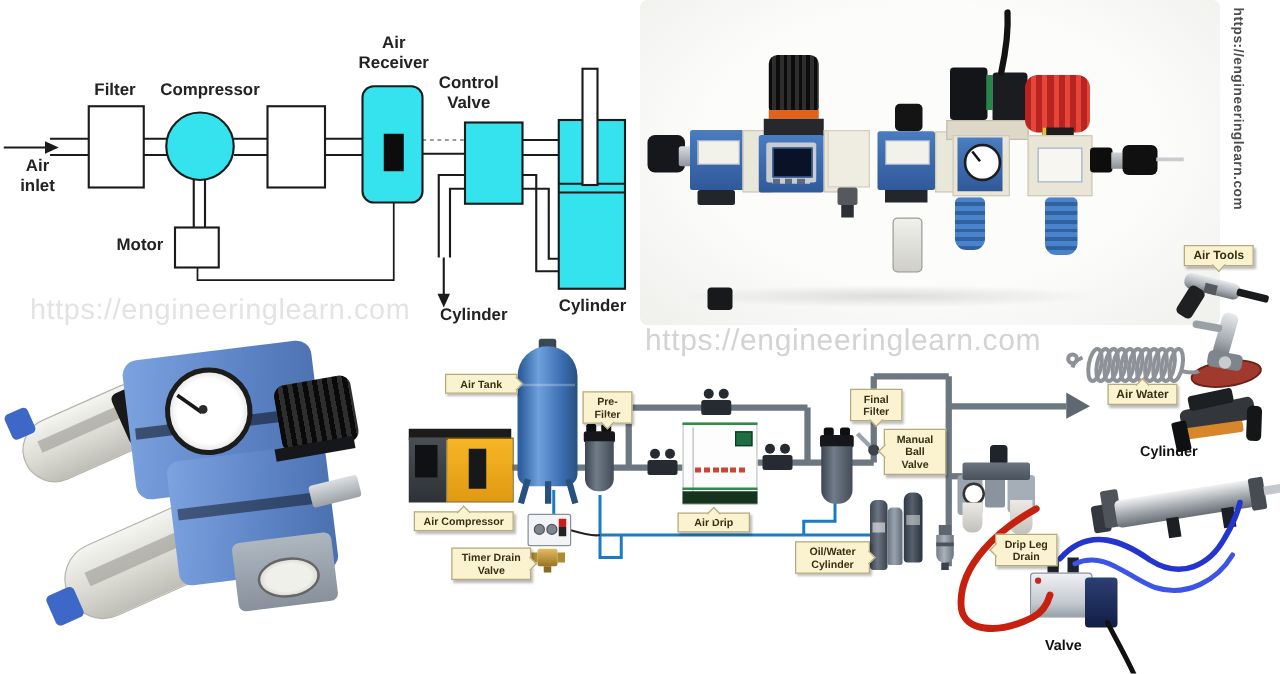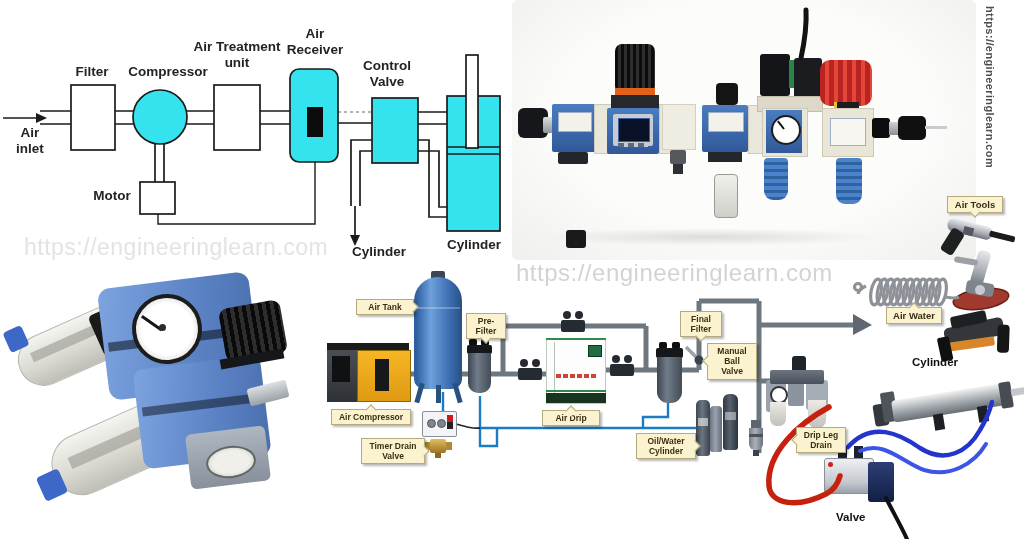--- a/index.html
+++ b/index.html
@@ -128,8 +128,6 @@
 inlet</div>
 <div class="slab" style="left:64px;top:64px;width:56px;">Filter</div>
 <div class="slab" style="left:126px;top:64px;width:84px;">Compressor</div>
-<div class="slab" style="left:190px;top:39px;width:94px;">Air Treatment
-unit</div>
 <div class="slab" style="left:284px;top:26px;width:62px;">Air
 Receiver</div>
 <div class="slab" style="left:356px;top:58px;width:62px;">Control

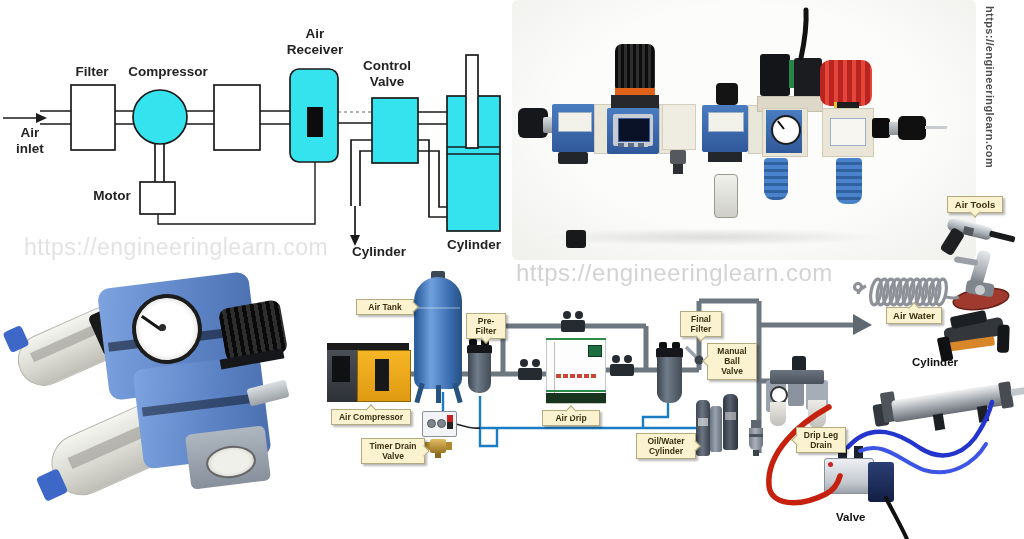--- a/index.html
+++ b/index.html
@@ -130,7 +130,7 @@
 <div class="slab" style="left:126px;top:64px;width:84px;">Compressor</div>
 <div class="slab" style="left:284px;top:26px;width:62px;">Air
 Receiver</div>
-<div class="slab" style="left:356px;top:58px;width:62px;">Control
+<div class="slab" style="left:344px;top:58px;width:62px;">Control
 Valve</div>
 <div class="slab" style="left:86px;top:188px;width:52px;">Motor</div>
 <div class="slab" style="left:348px;top:244px;width:62px;">Cylinder</div>

